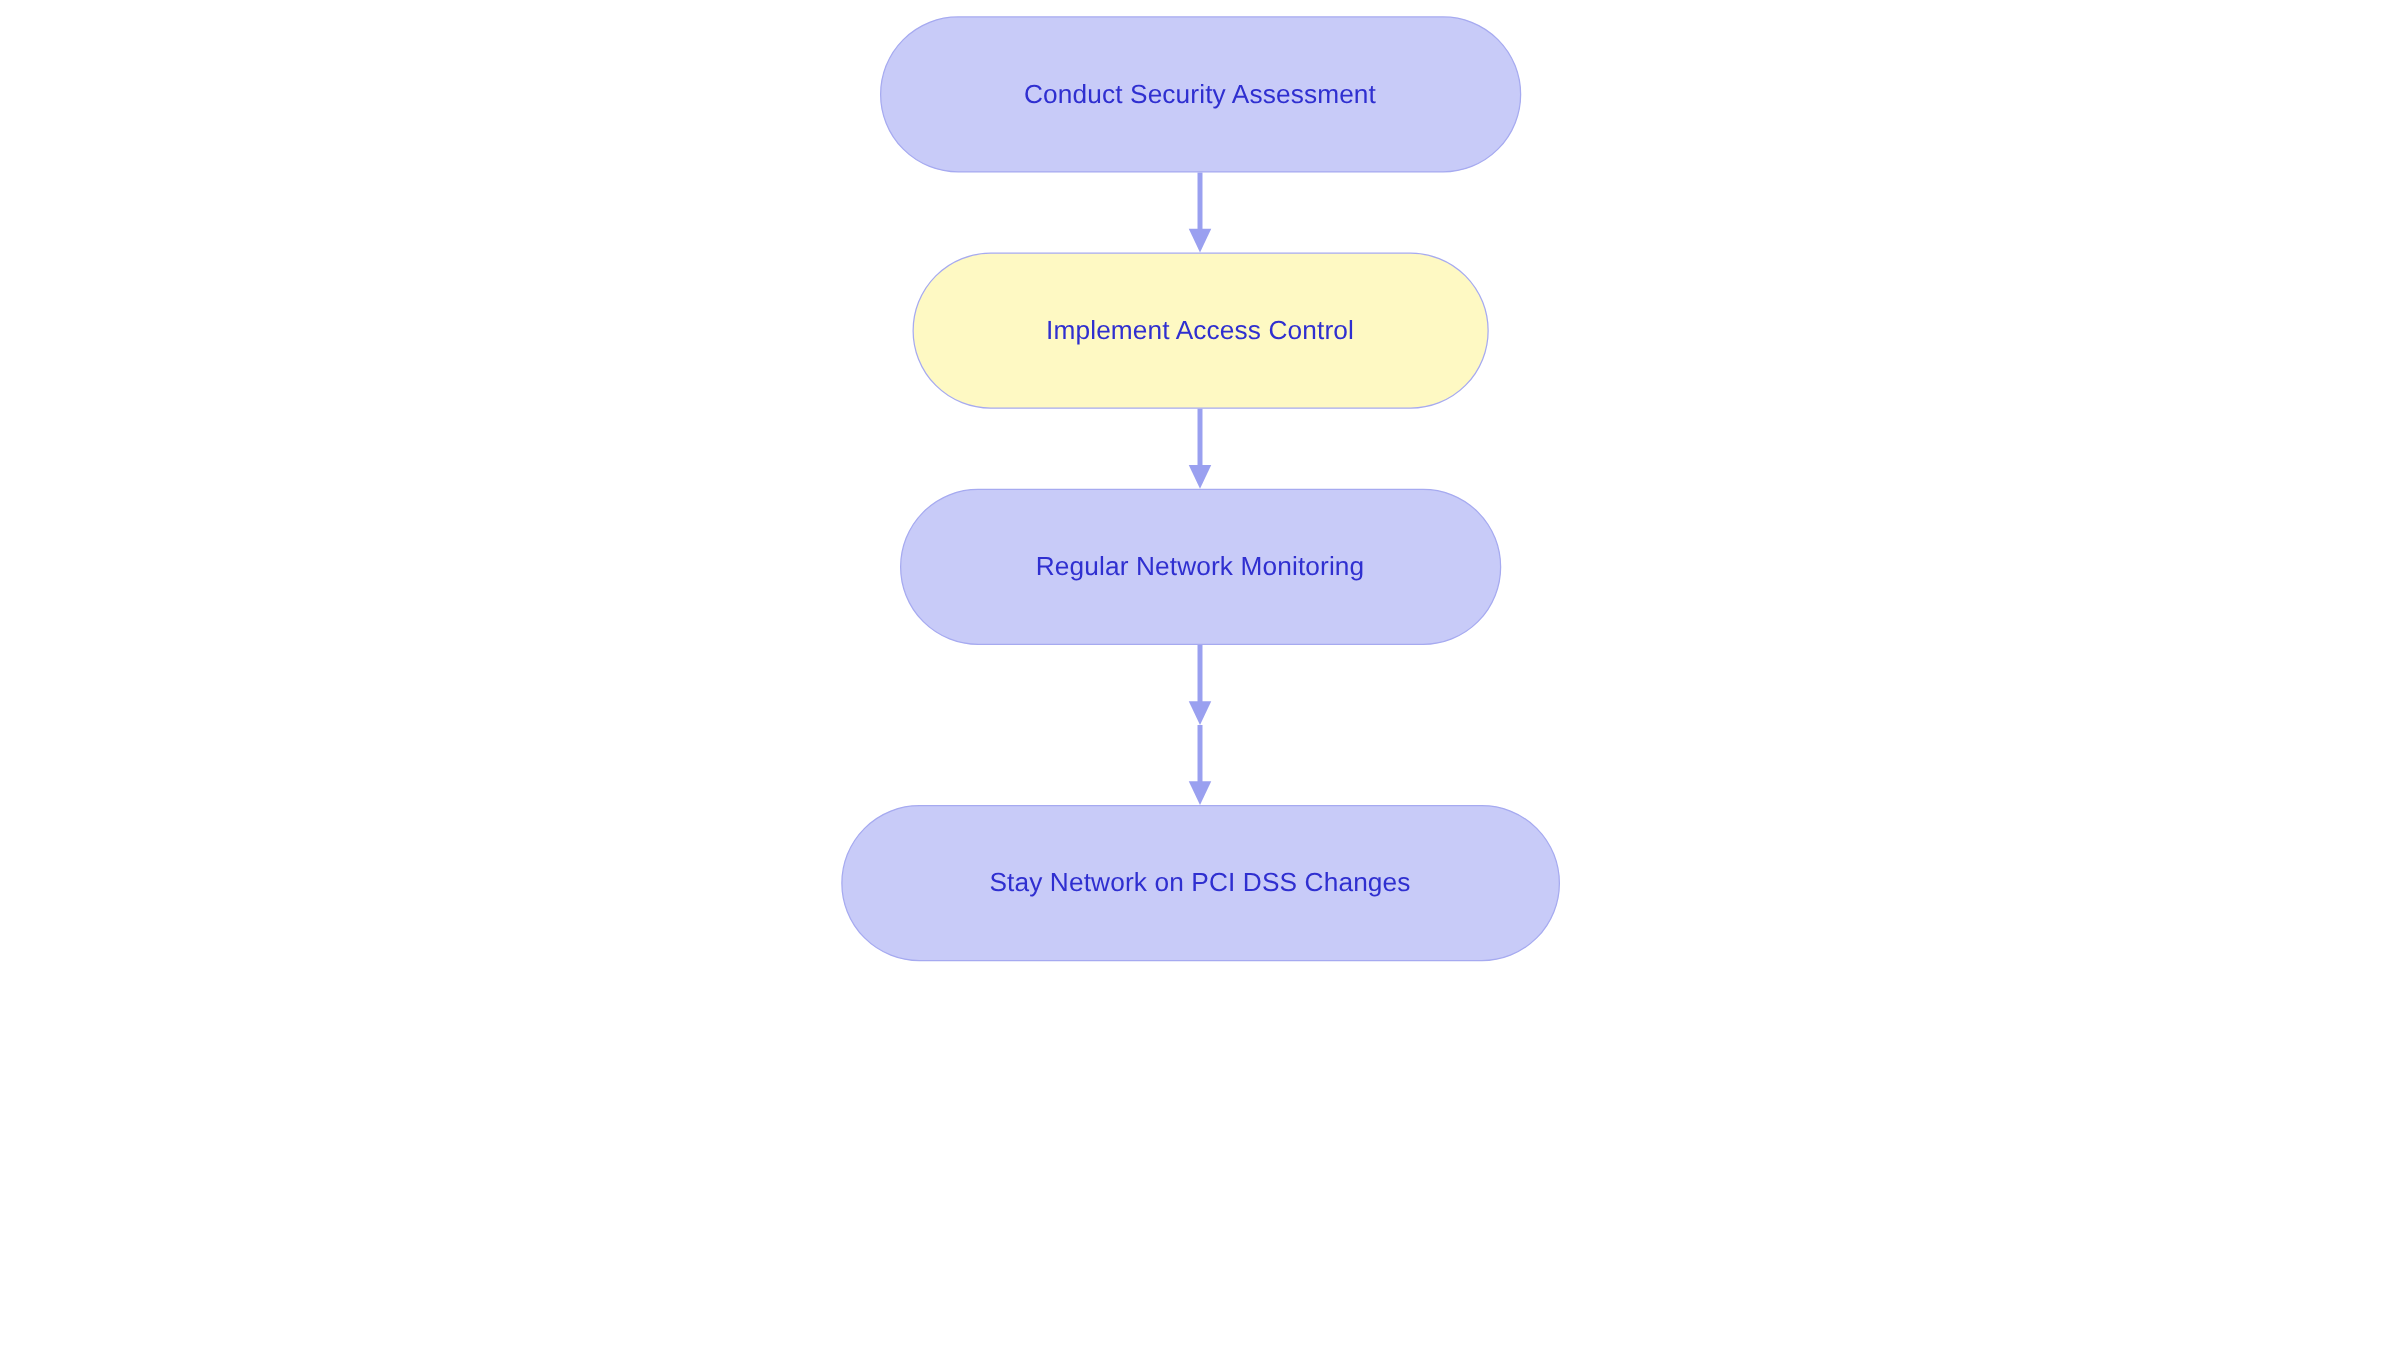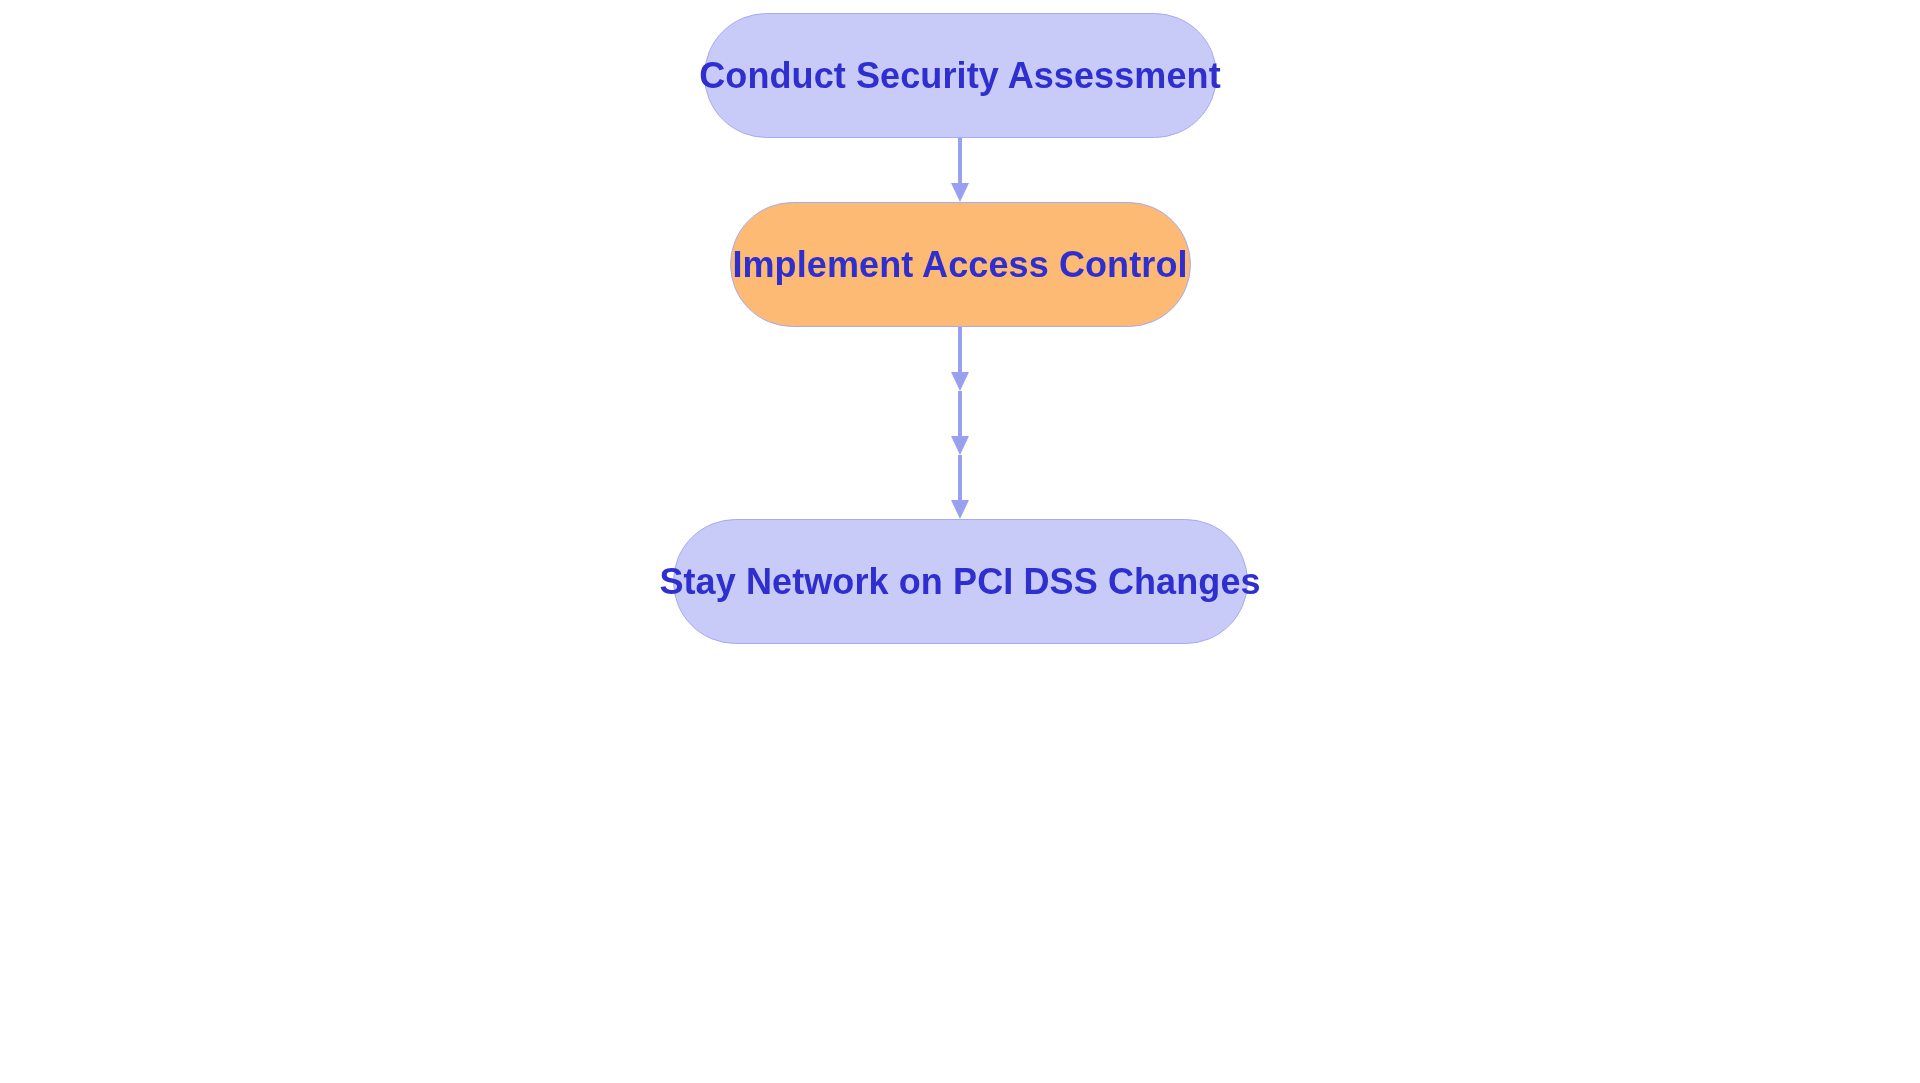--- a/index.html
+++ b/index.html
@@ -49,8 +49,8 @@
 
   .flow-node-label {
     color: #2f2fd0;
-    font-size: 36px;
-    font-weight: 700;
+    font-size: 21px;
+    font-weight: 400;
     letter-spacing: 0.1px;
     line-height: 1;
     white-space: nowrap;

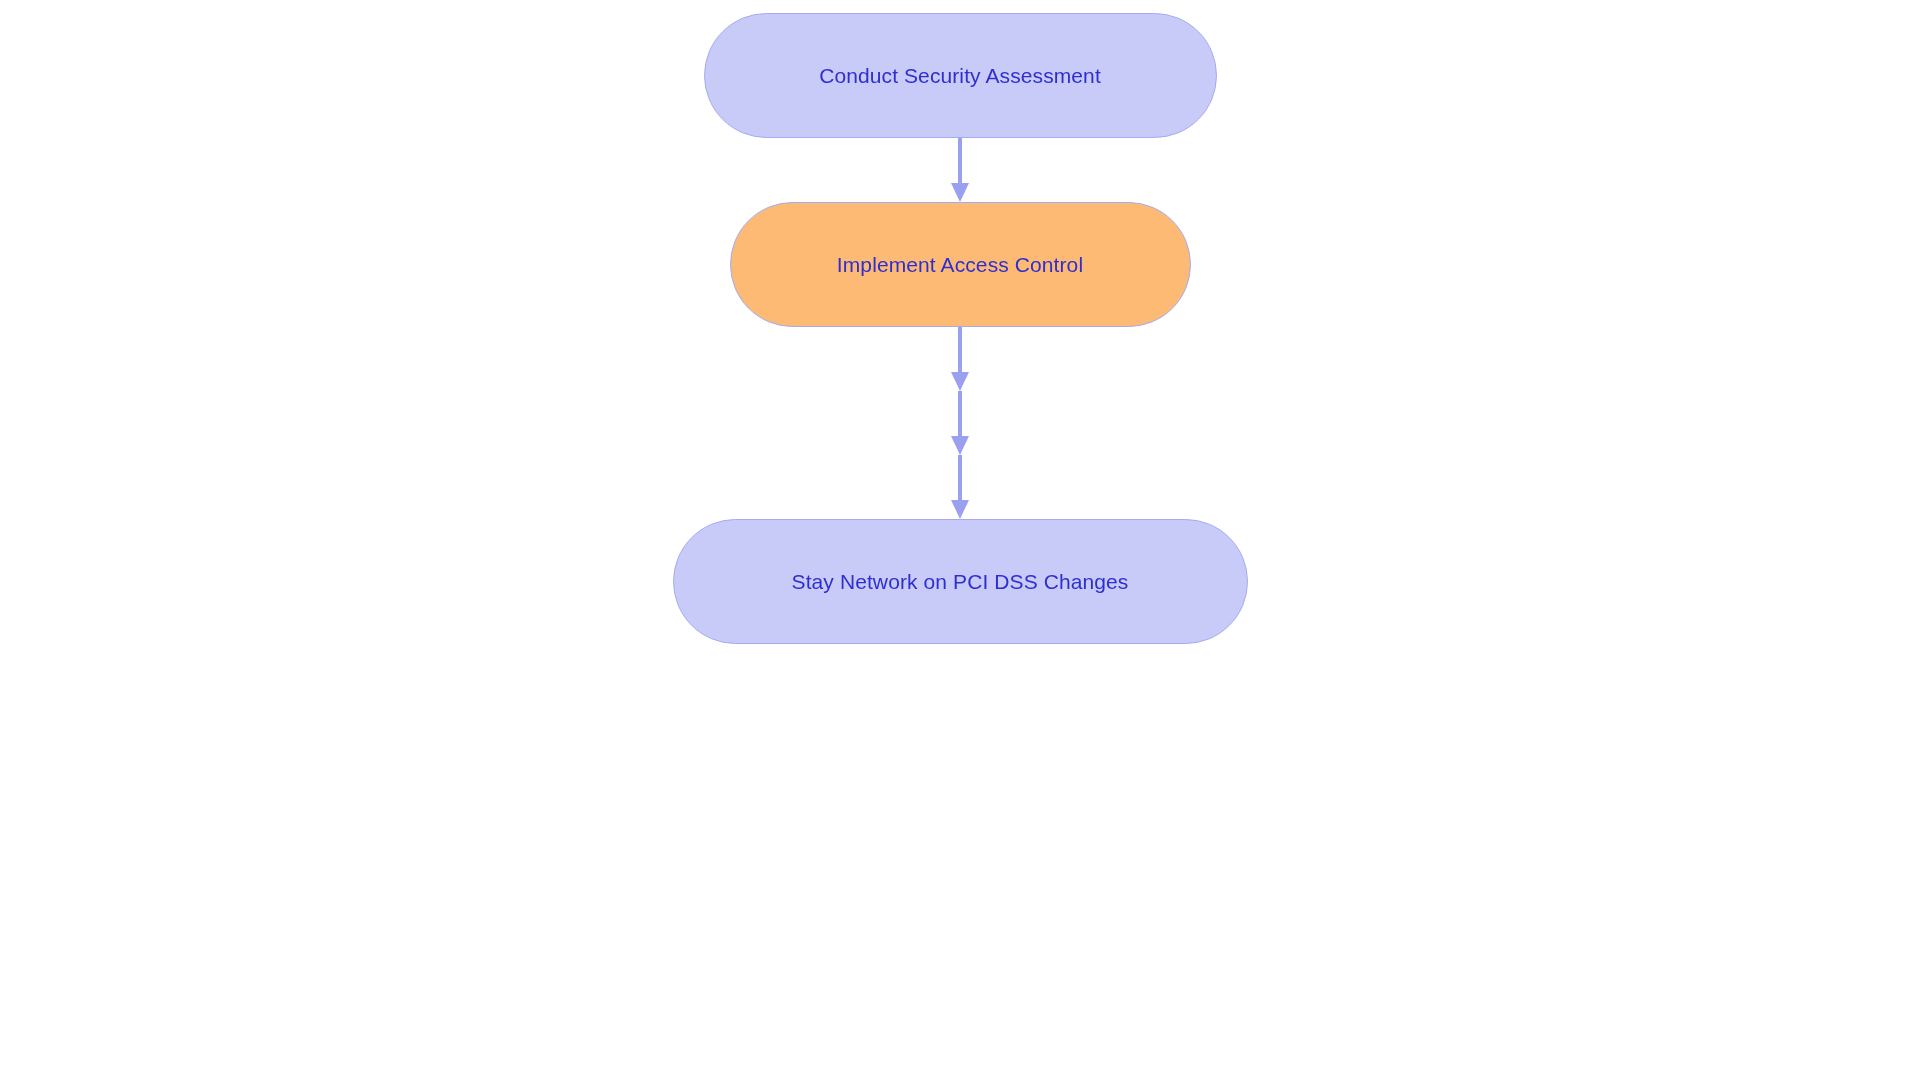--- a/index.html
+++ b/index.html
@@ -97,7 +97,7 @@
       </svg>
     </div>
 
-    <div class="flow-node" style="width: 461px; background: #fdba74; border-color: rgb(166, 170, 240);">
+    <div class="flow-node" style="width: 461px; background: #fef9c3; border-color: rgb(166, 170, 240);">
       <span class="flow-node-label" style="color: rgb(47, 47, 208);">Implement Access Control</span>
     </div>
 

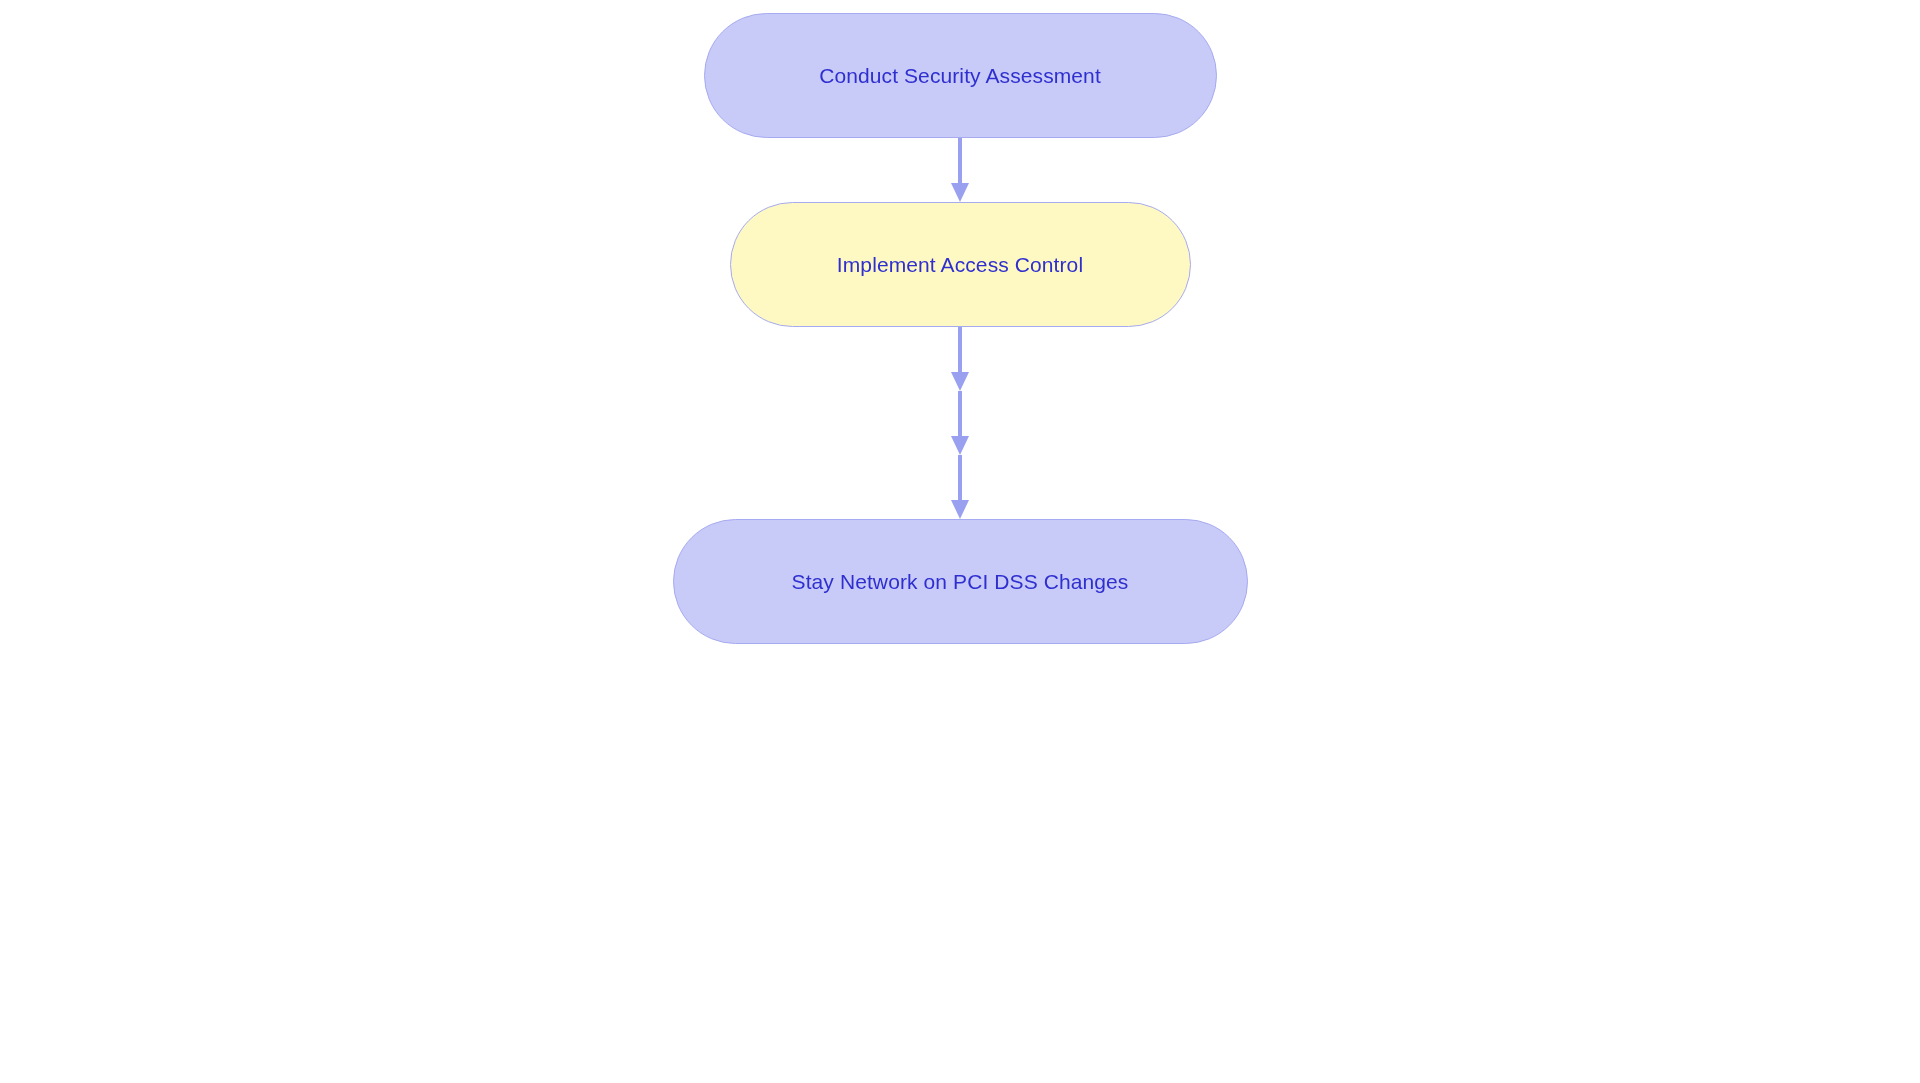--- a/index.html
+++ b/index.html
@@ -108,6 +108,9 @@
       </svg>
     </div>
 
+    <div class="flow-node" style="width: 481px; background: rgb(200, 203, 248); border-color: rgb(166, 170, 240);">
+      <span class="flow-node-label" style="color: rgb(47, 47, 208);">Regular Network Monitoring</span>
+    </div>
 
     <div class="flow-connector">
       <svg viewBox="0 0 20 64" xmlns="http://www.w3.org/2000/svg" aria-hidden="true">

